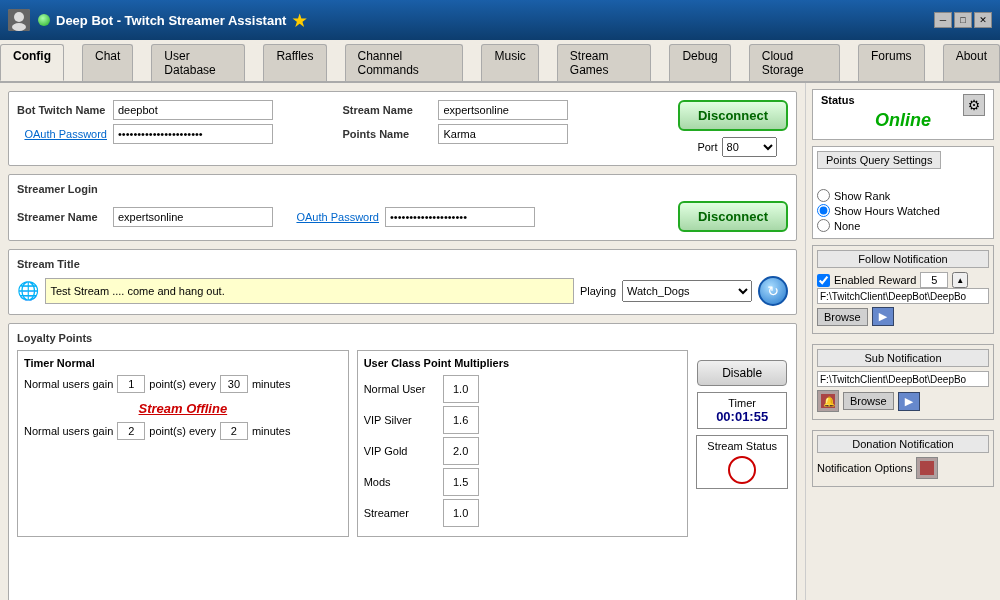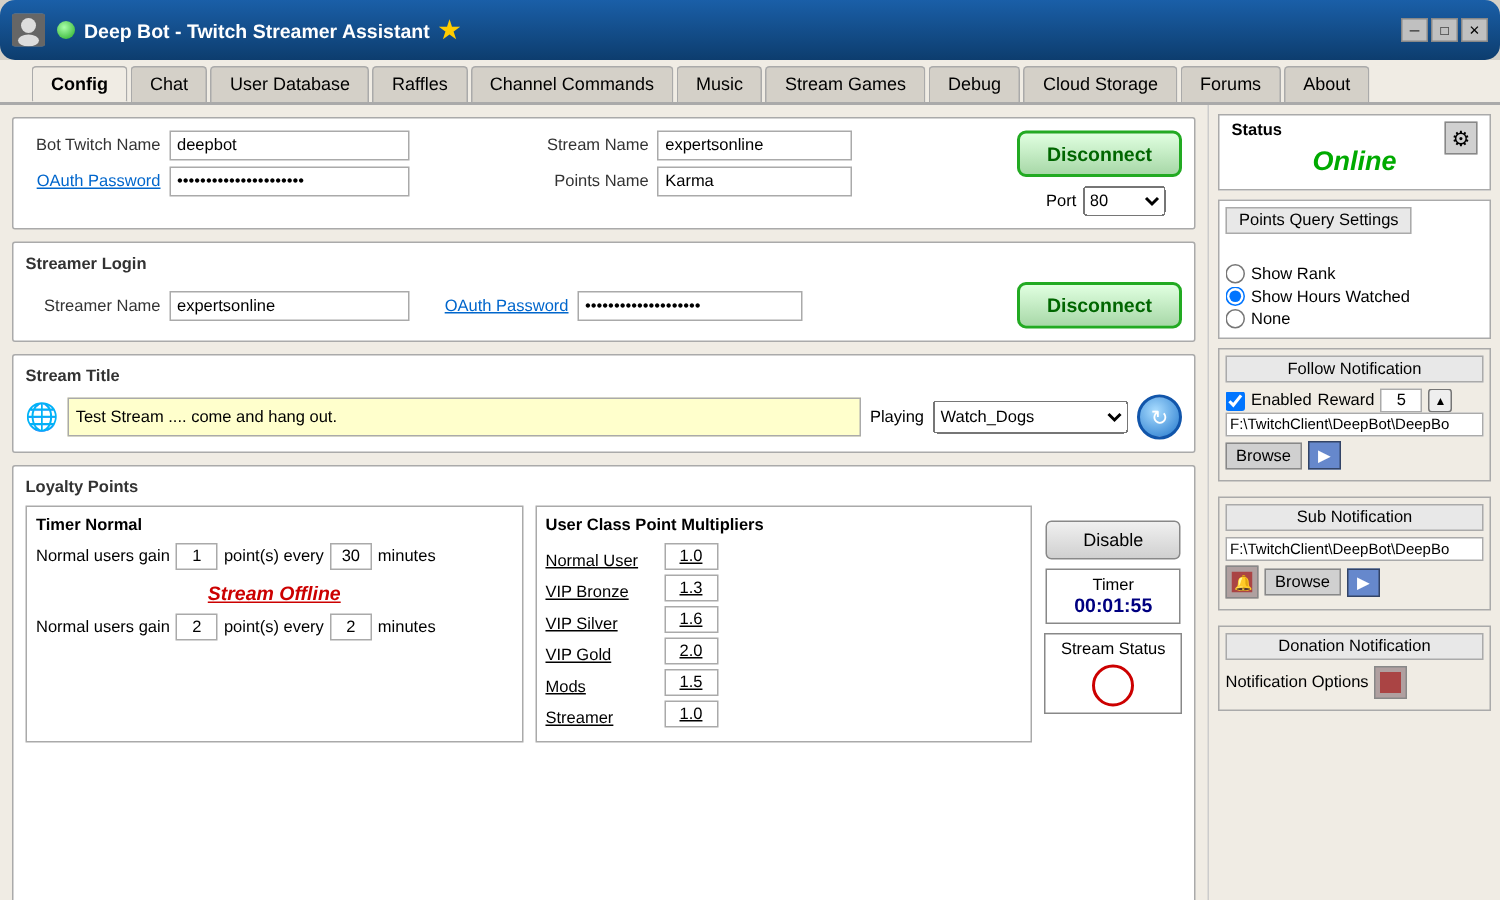--- a/index.html
+++ b/index.html
@@ -19,7 +19,6 @@
       justify-content: space-between;
       padding: 20px 8px;
       height: 28px;
-      border-radius: 10px;
     }
     .title-bar-left {
       display: flex;

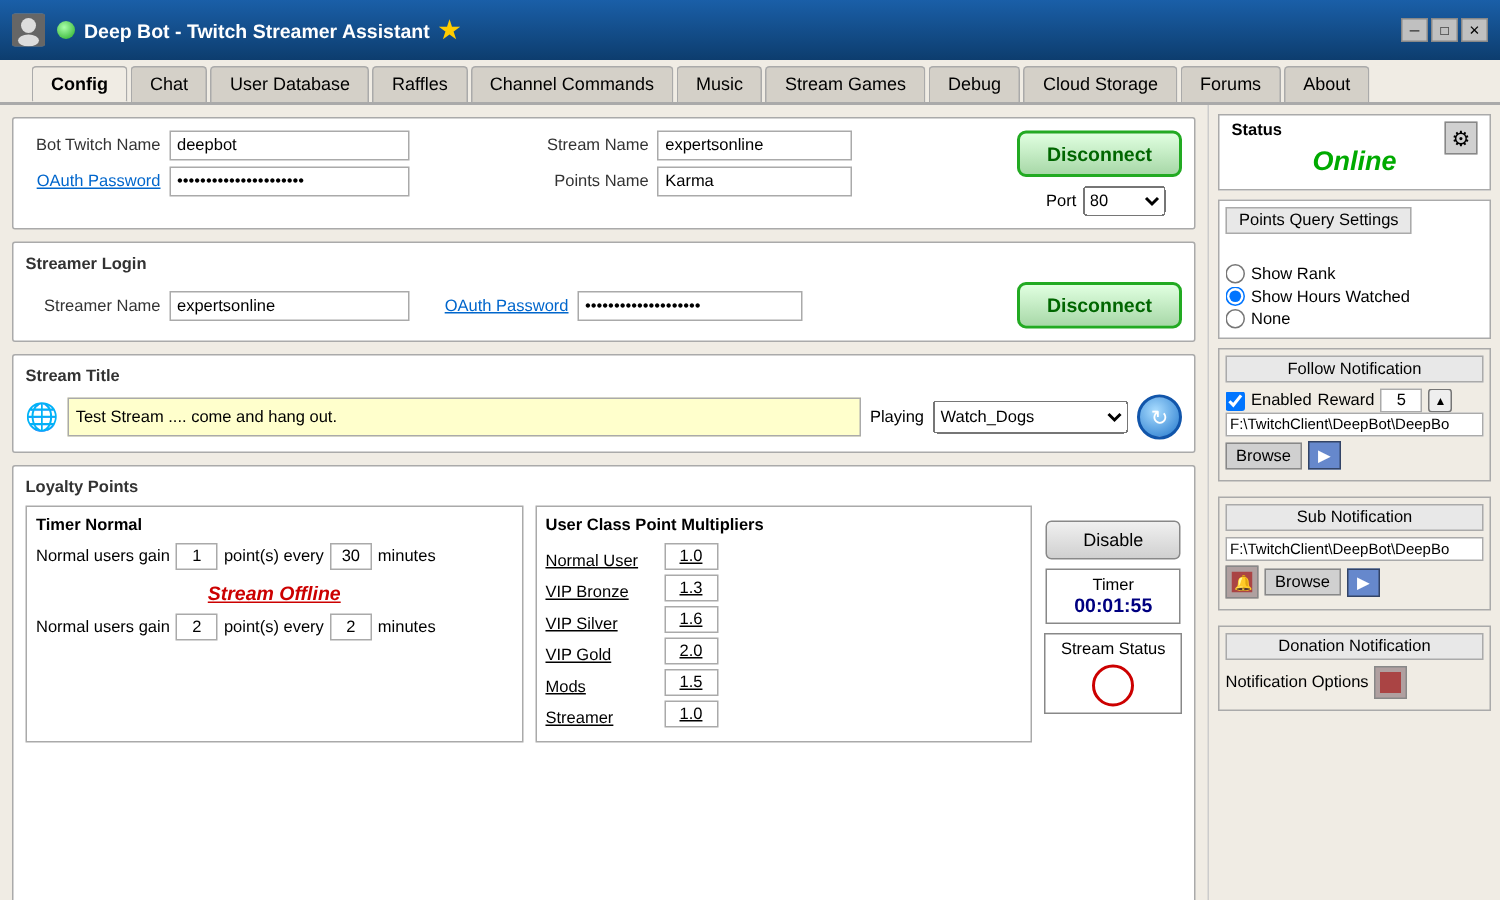--- a/index.html
+++ b/index.html
@@ -69,8 +69,8 @@
       background: #f0ece4;
       border-bottom: 2px solid #aaa;
       display: flex;
-      padding: 4px 21px 0;
-      gap: 2px;
+      padding: 4px 0 0;
+      gap: 18px;
     }
     .tab {
       padding: 4px 12px;

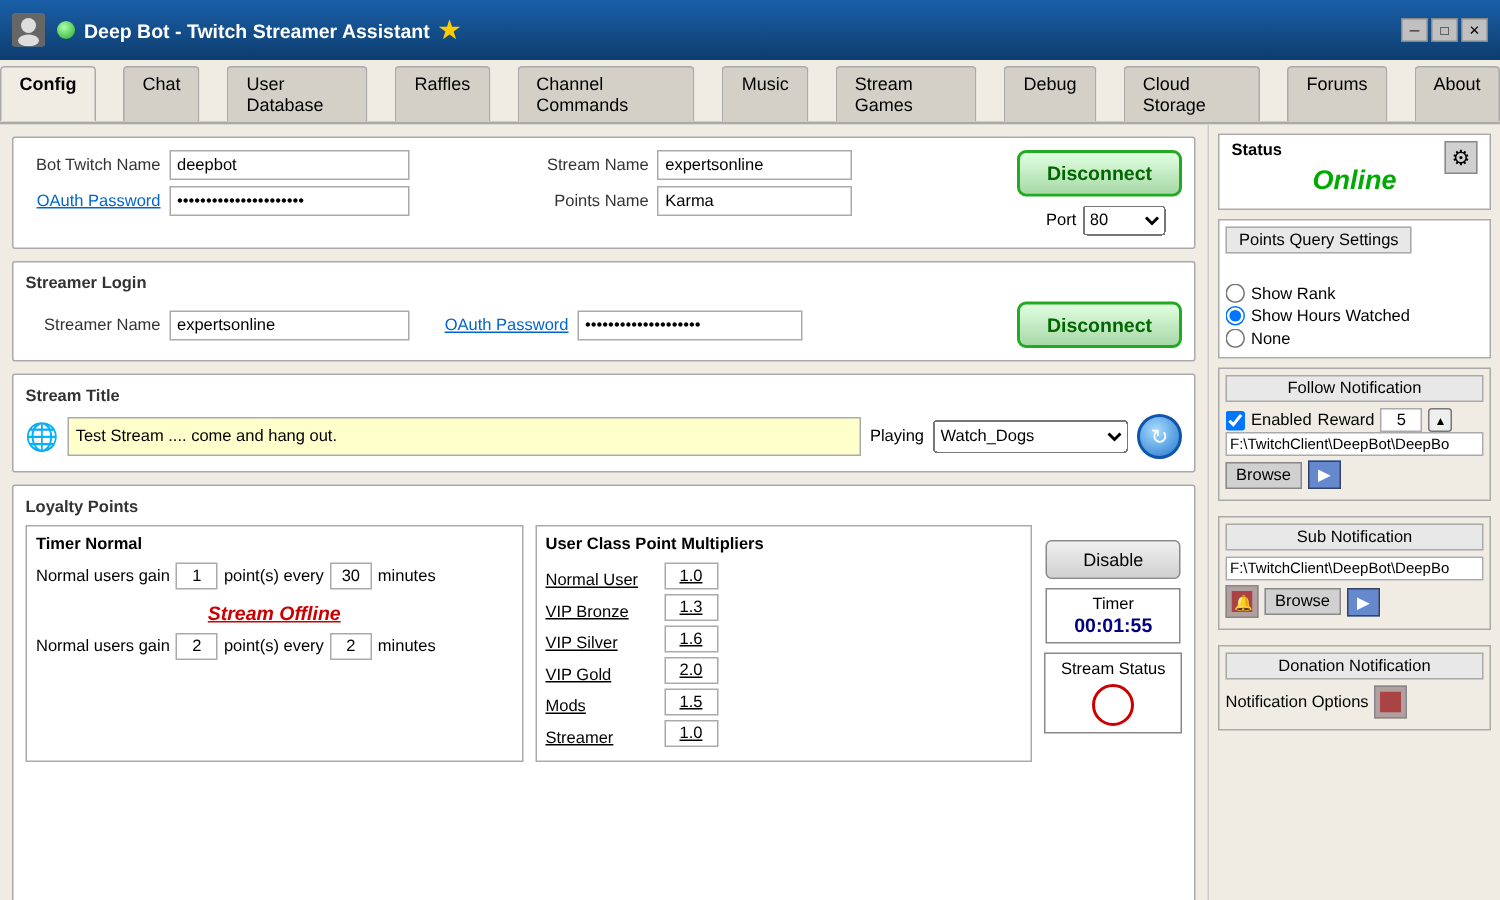--- a/index.html
+++ b/index.html
@@ -126,9 +126,10 @@
     }
     .form-label {
       min-width: 90px;
-      text-align: right;
+      text-align: left;
       font-size: 11px;
       color: #333;
+      font-weight: bold;
     }
     .form-input {
       border: 1px solid #aaa;

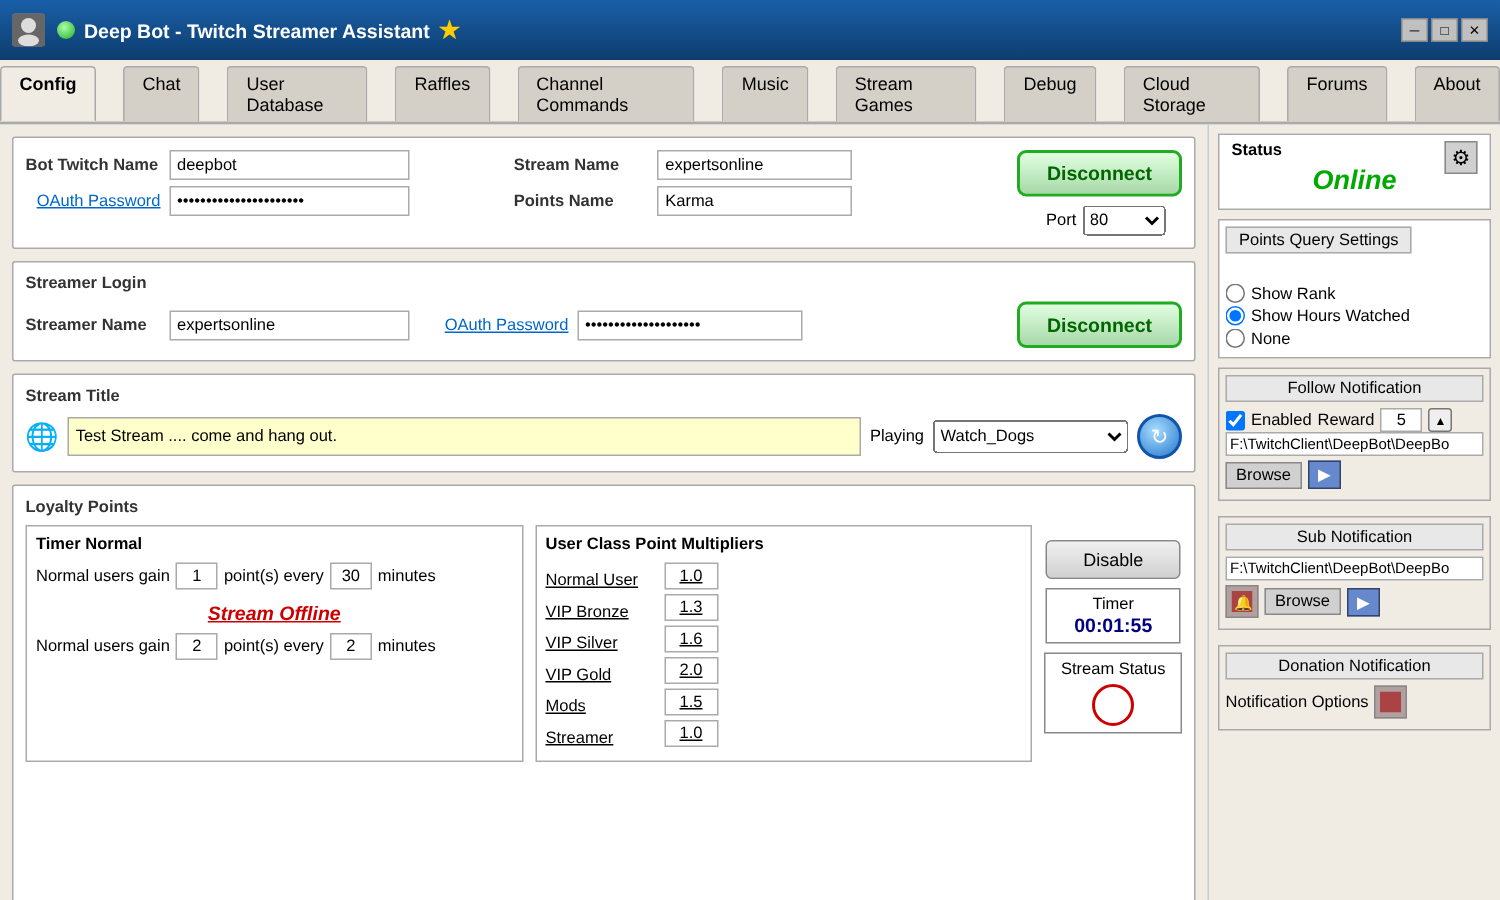--- a/index.html
+++ b/index.html
@@ -271,10 +271,9 @@
     }
     .mult-row {
       display: flex;
-      align-items: flex-end;
+      align-items: center;
       gap: 4px;
       margin-bottom: 3px;
-      text-decoration: underline;
     }
     .mult-label {
       min-width: 75px;

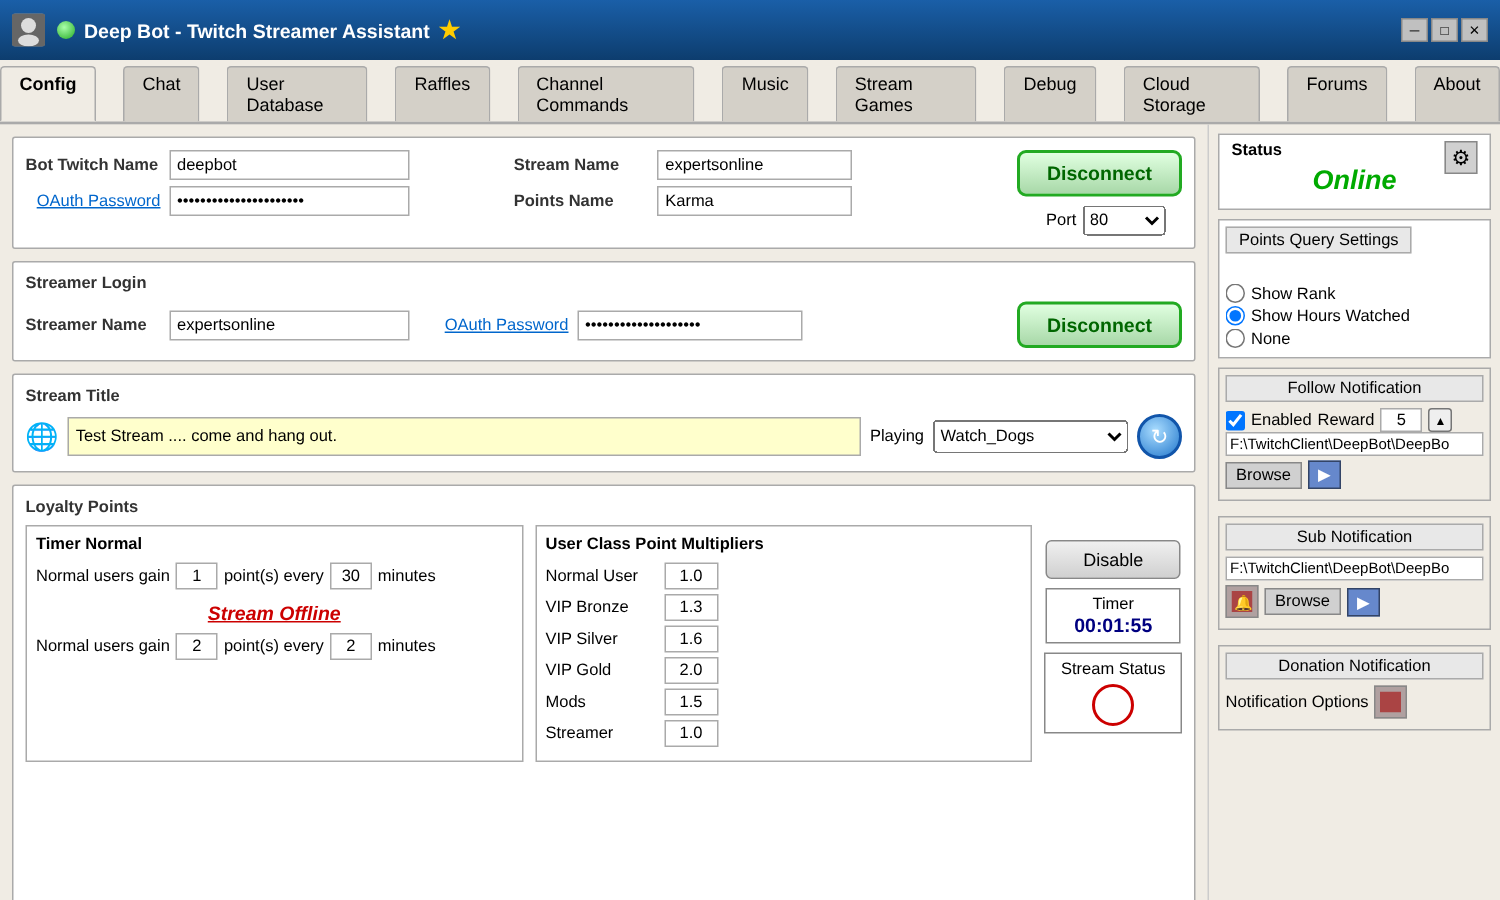--- a/index.html
+++ b/index.html
@@ -281,7 +281,7 @@
     }
     .mult-input {
       width: 36px;
-      height: 18px;
+      height: 28px;
       border: 1px solid #aaa;
       font-size: 11px;
       text-align: center;

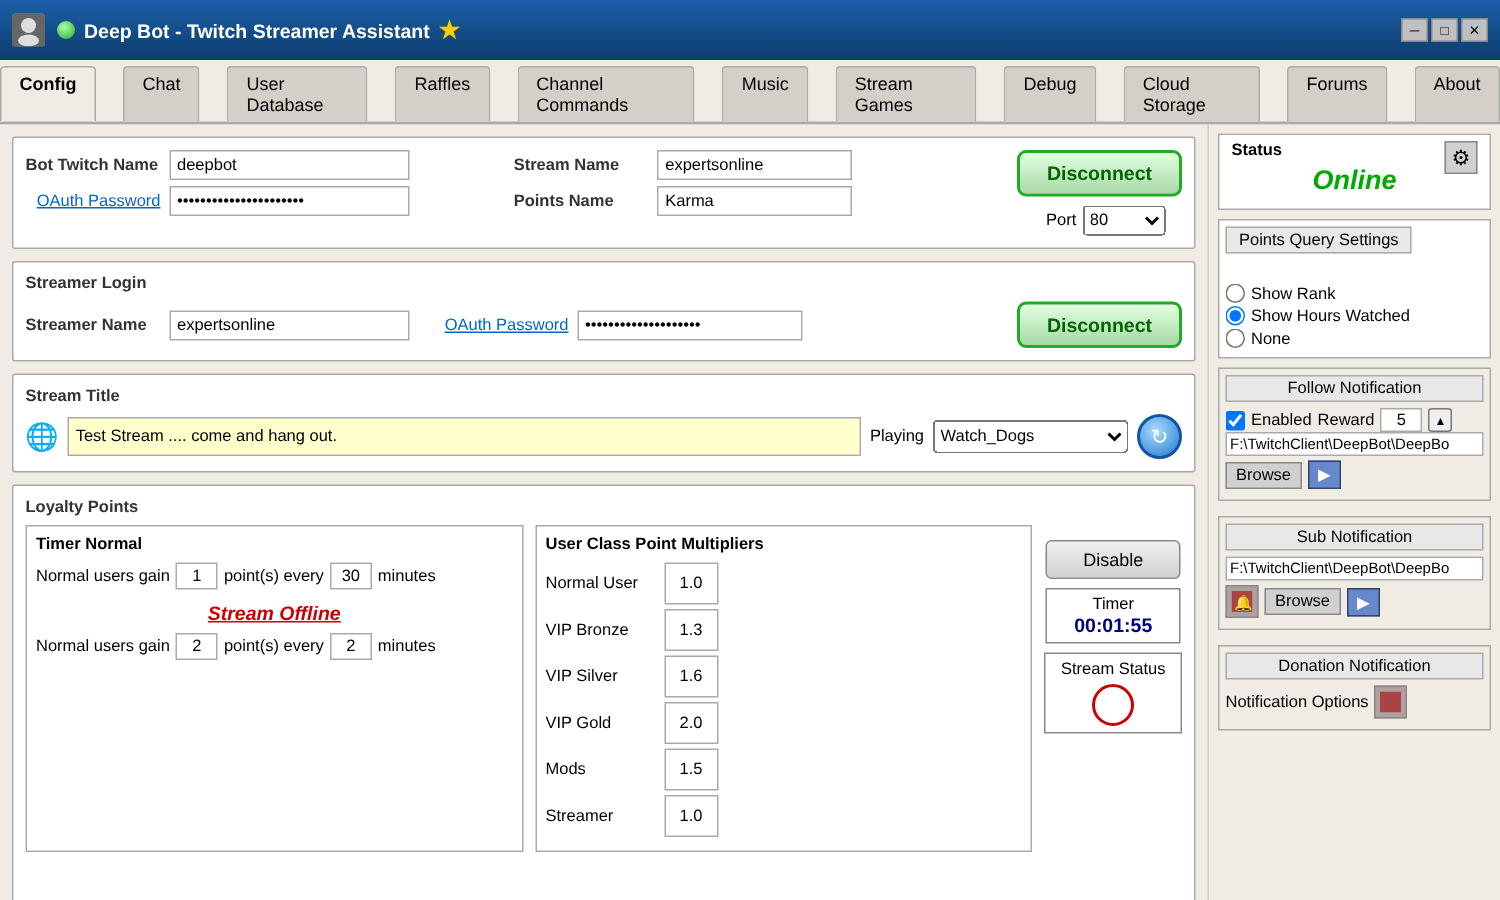--- a/index.html
+++ b/index.html
@@ -573,10 +573,6 @@
       <input class="mult-input" type="text" value="1.0" style="">
     </div>
               <div class="mult-row">
-      <span class="mult-label">VIP Bronze</span>
-      <input class="mult-input" type="text" value="1.3" style="">
-    </div>
-              <div class="mult-row">
       <span class="mult-label">VIP Silver</span>
       <input class="mult-input" type="text" value="1.6" style="">
     </div>

